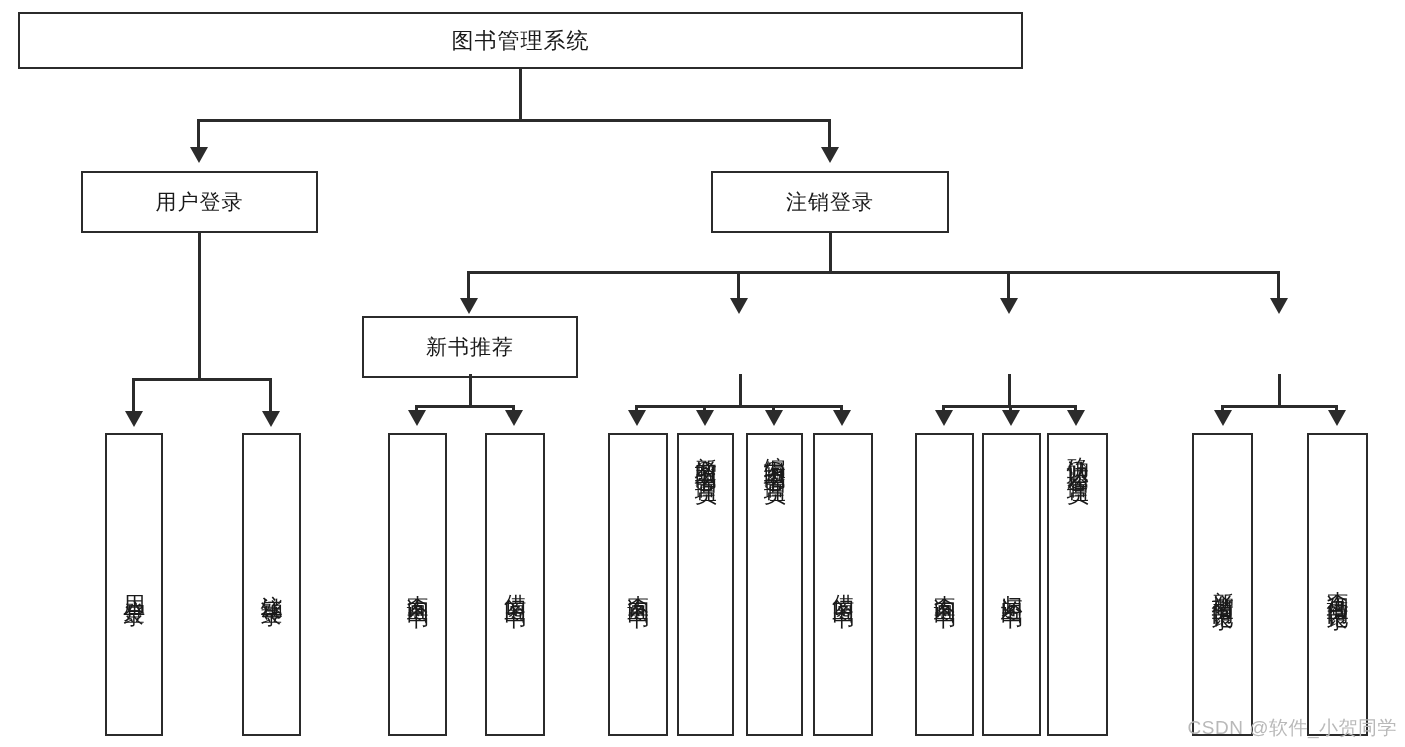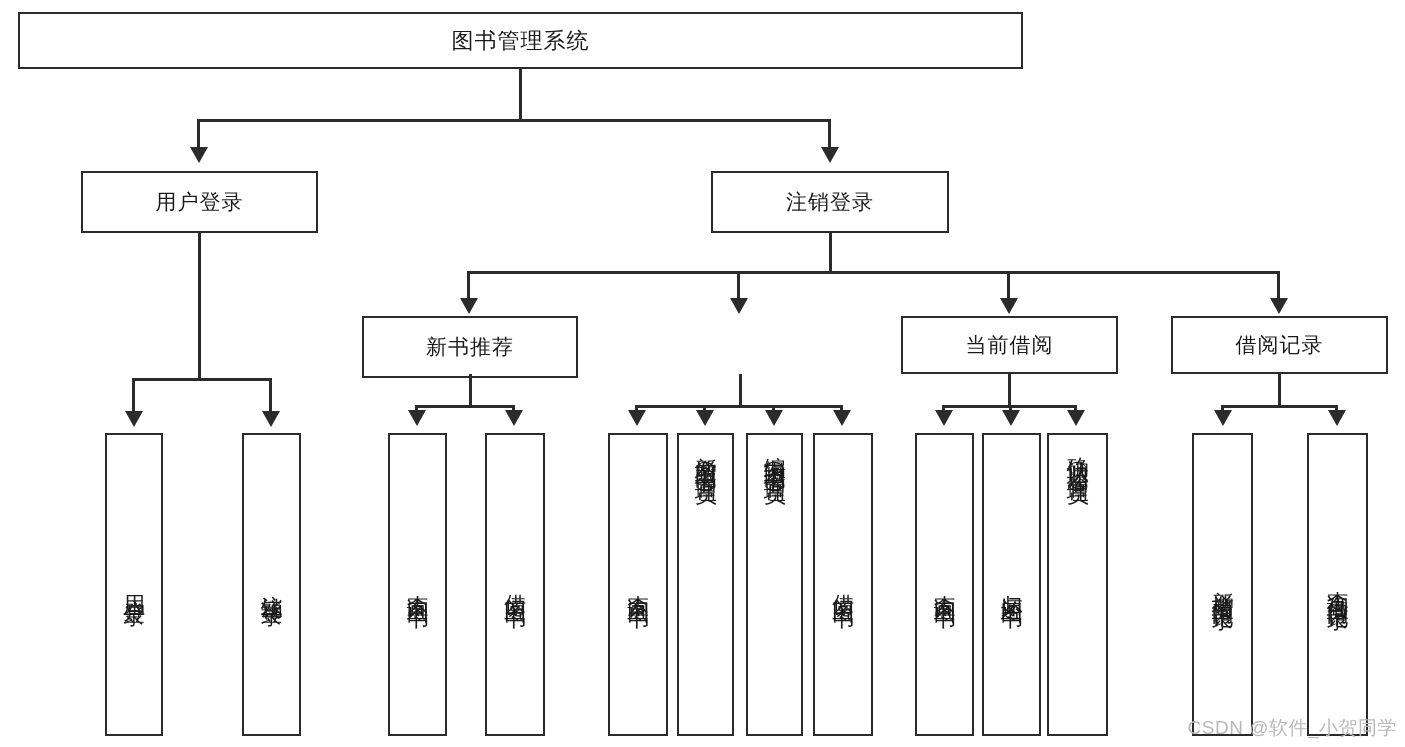--- a/index.html
+++ b/index.html
@@ -125,9 +125,6 @@
   <div class="node" style="left:362px;top:316px;width:216px;height:62px;">
     <span class="label">新书推荐</span>
   </div>
-  <div class="node" style="left:901px;top:316px;width:217px;height:58px;">
-    <span class="label">当前借阅</span>
-  </div>
   <div class="node" style="left:1171px;top:316px;width:217px;height:58px;">
     <span class="label">借阅记录</span>
   </div>

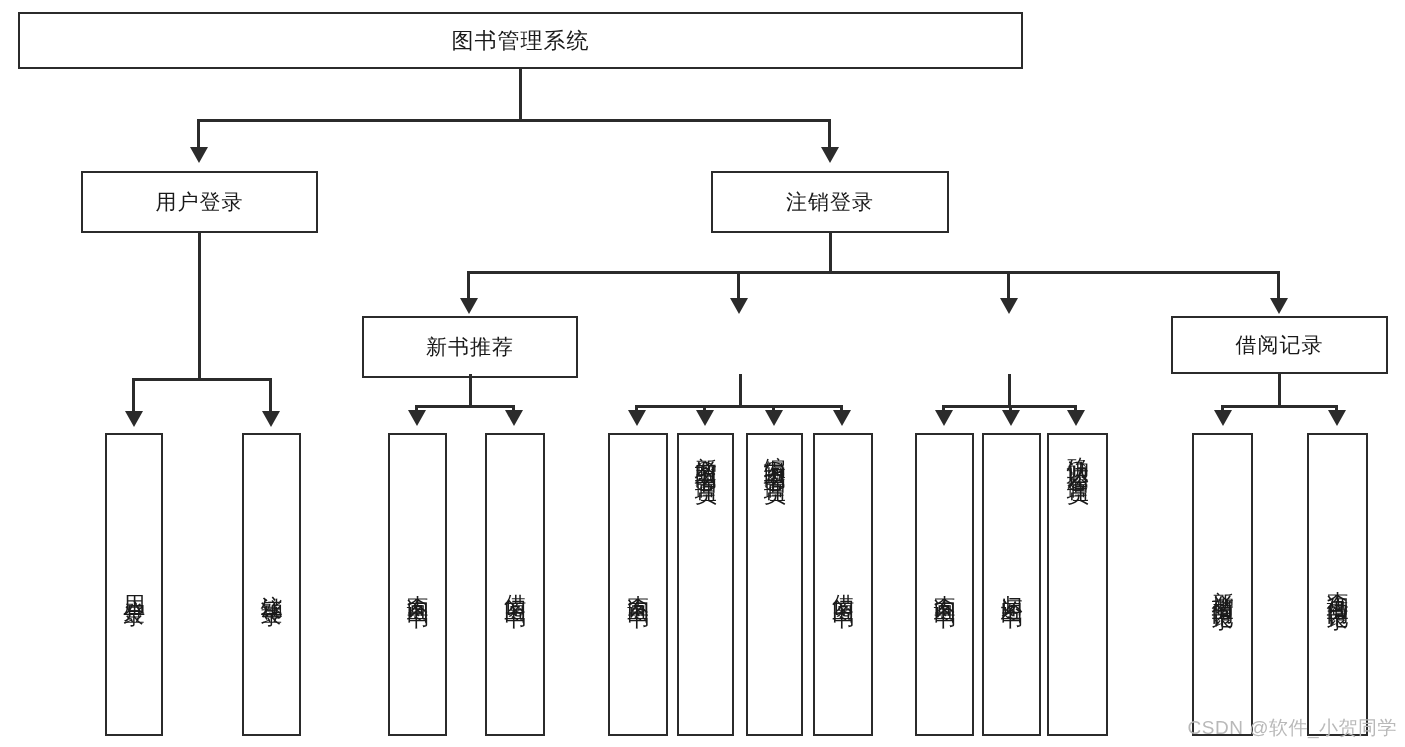--- a/index.html
+++ b/index.html
@@ -125,9 +125,6 @@
   <div class="node" style="left:362px;top:316px;width:216px;height:62px;">
     <span class="label">新书推荐</span>
   </div>
-  <div class="node" style="left:1171px;top:316px;width:217px;height:58px;">
-    <span class="label">借阅记录</span>
-  </div>
 
   <div class="vline" style="left:469px;top:374px;width:3px;height:33px;"></div>
   <div class="hline" style="left:415px;top:405px;width:100px;height:3px;"></div>

